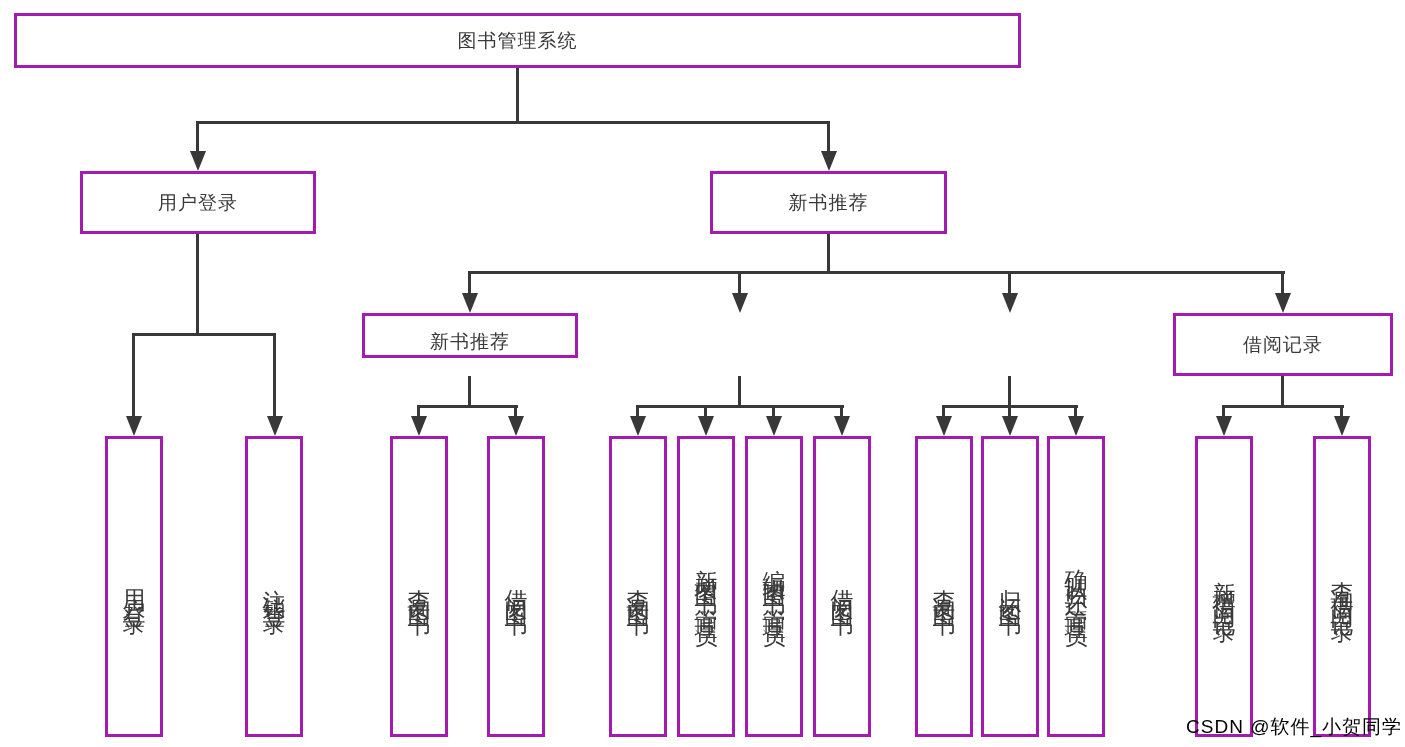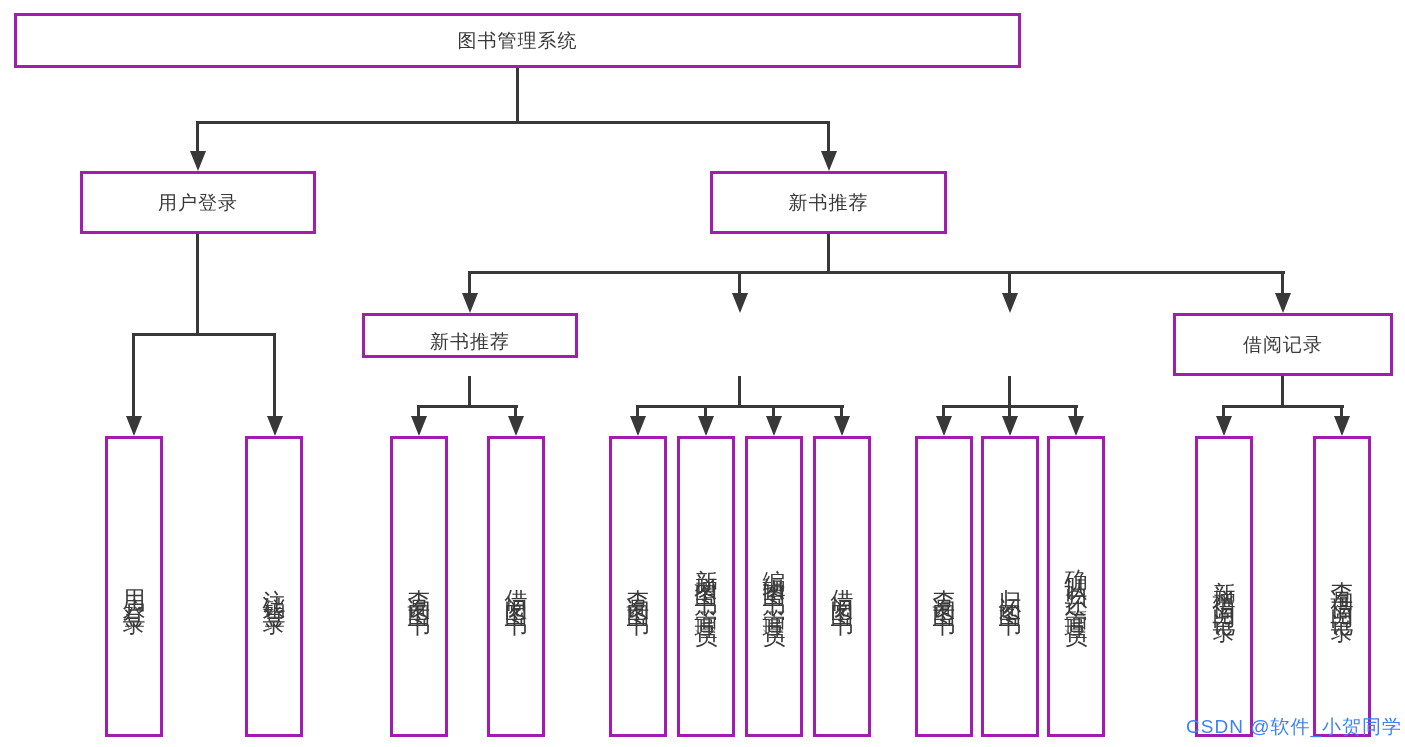--- a/index.html
+++ b/index.html
@@ -48,7 +48,7 @@
     position: absolute;
     right: 3px; bottom: 7px;
     font-size: 19px;
-    color: #3b82f6;
+    color: #000000;
     letter-spacing: 1px;
     z-index: 6;
     white-space: nowrap;

